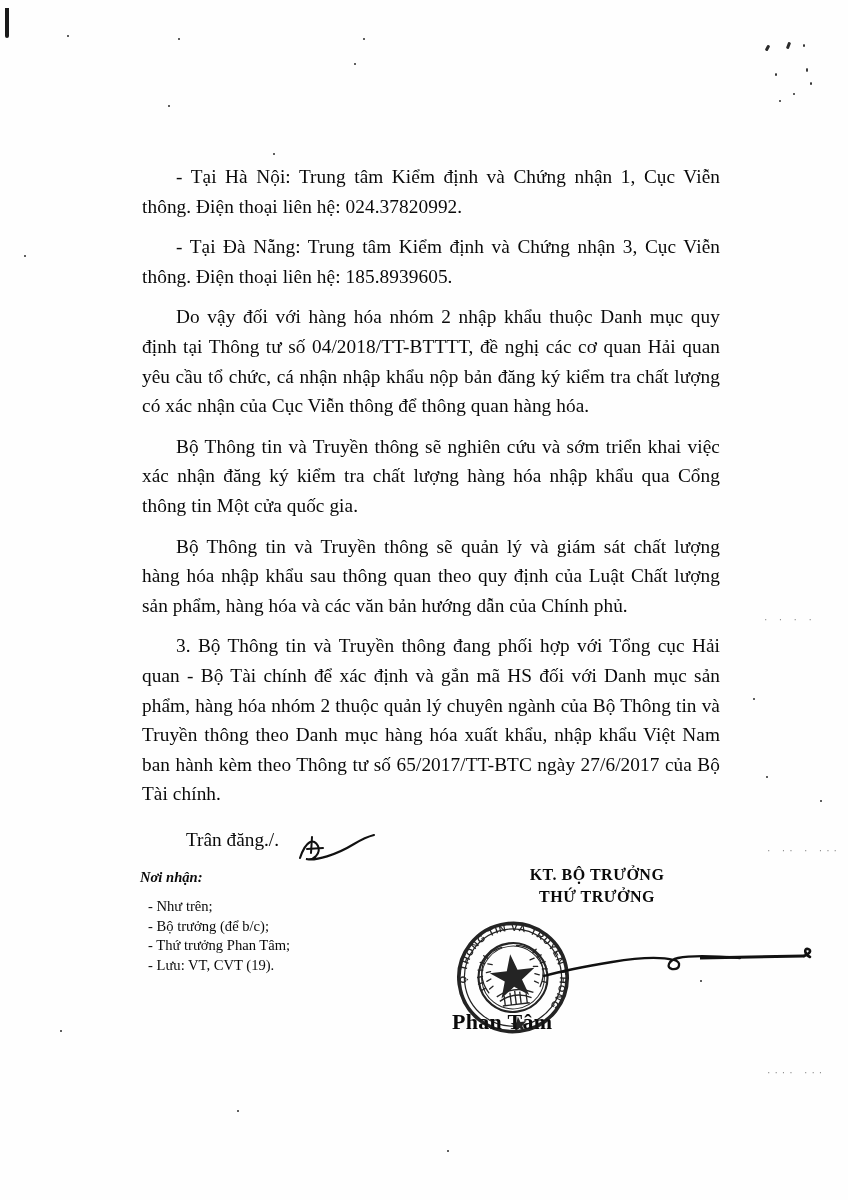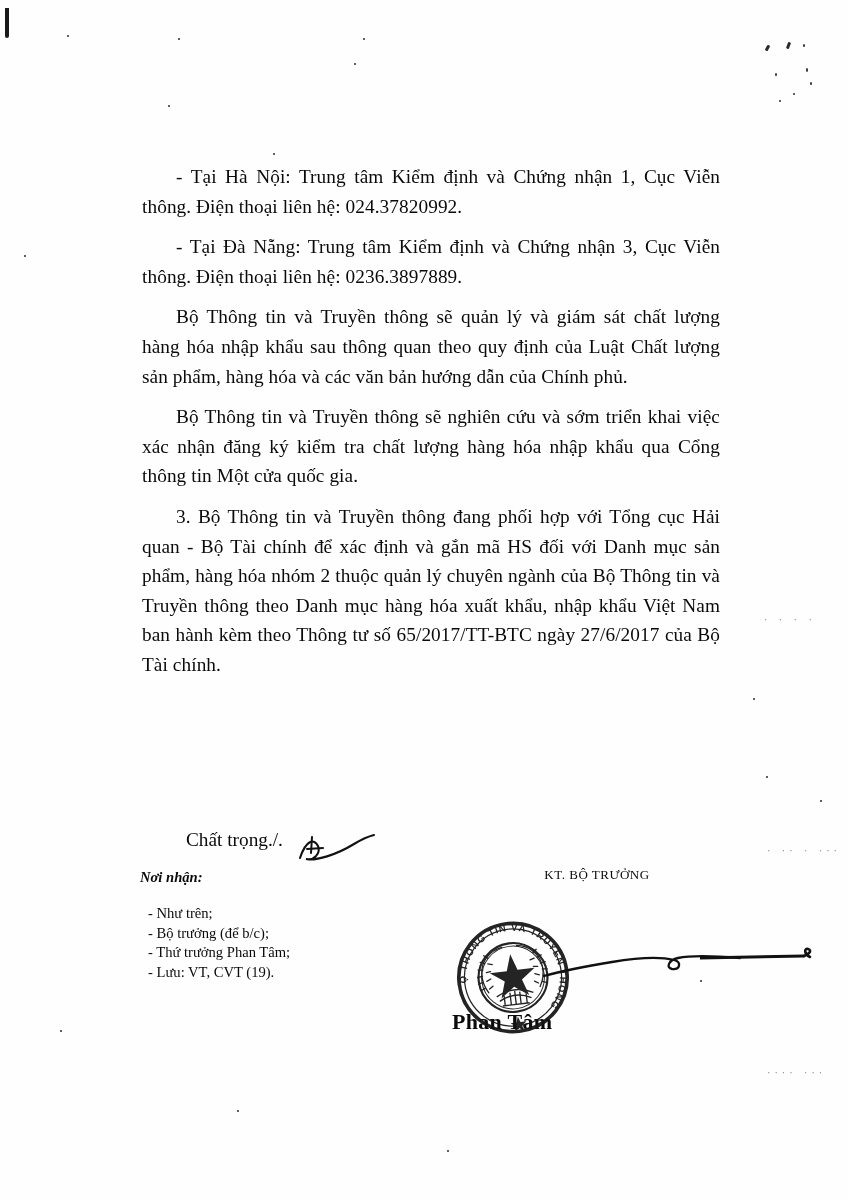--- a/index.html
+++ b/index.html
@@ -197,7 +197,7 @@
 
   <div class="body-text">
     <p class="para indent">- Tại Hà Nội: Trung tâm Kiểm định và Chứng nhận 1, Cục Viễn thông. Điện thoại liên hệ: 024.37820992.</p>
-    <p class="para indent">- Tại Đà Nẵng: Trung tâm Kiểm định và Chứng nhận 3, Cục Viễn thông. Điện thoại liên hệ: 0236.3897889.</p>
+    <p class="para indent">- Tại Đà Nẵng: Trung tâm Kiểm định và Chứng nhận 3, Cục Viễn thông. Điện thoại liên hệ: 185.8939605.</p>
     <p class="para indent">Bộ Thông tin và Truyền thông sẽ quản lý và giám sát chất lượng hàng hóa nhập khẩu sau thông quan theo quy định của Luật Chất lượng sản phẩm, hàng hóa và các văn bản hướng dẫn của Chính phủ.</p>
     <p class="para indent">Bộ Thông tin và Truyền thông sẽ nghiên cứu và sớm triển khai việc xác nhận đăng ký kiểm tra chất lượng hàng hóa nhập khẩu qua Cổng thông tin Một cửa quốc gia.</p>
     <p class="para indent no-last-justify">3. Bộ Thông tin và Truyền thông đang phối hợp với Tổng cục Hải quan - Bộ Tài chính để xác định và gắn mã HS đối với Danh mục sản phẩm, hàng hóa nhóm 2 thuộc quản lý chuyên ngành của Bộ Thông tin và Truyền thông theo Danh mục hàng hóa xuất khẩu, nhập khẩu Việt Nam ban hành kèm theo Thông tư số 65/2017/TT-BTC ngày 27/6/2017 của Bộ Tài chính.</p>

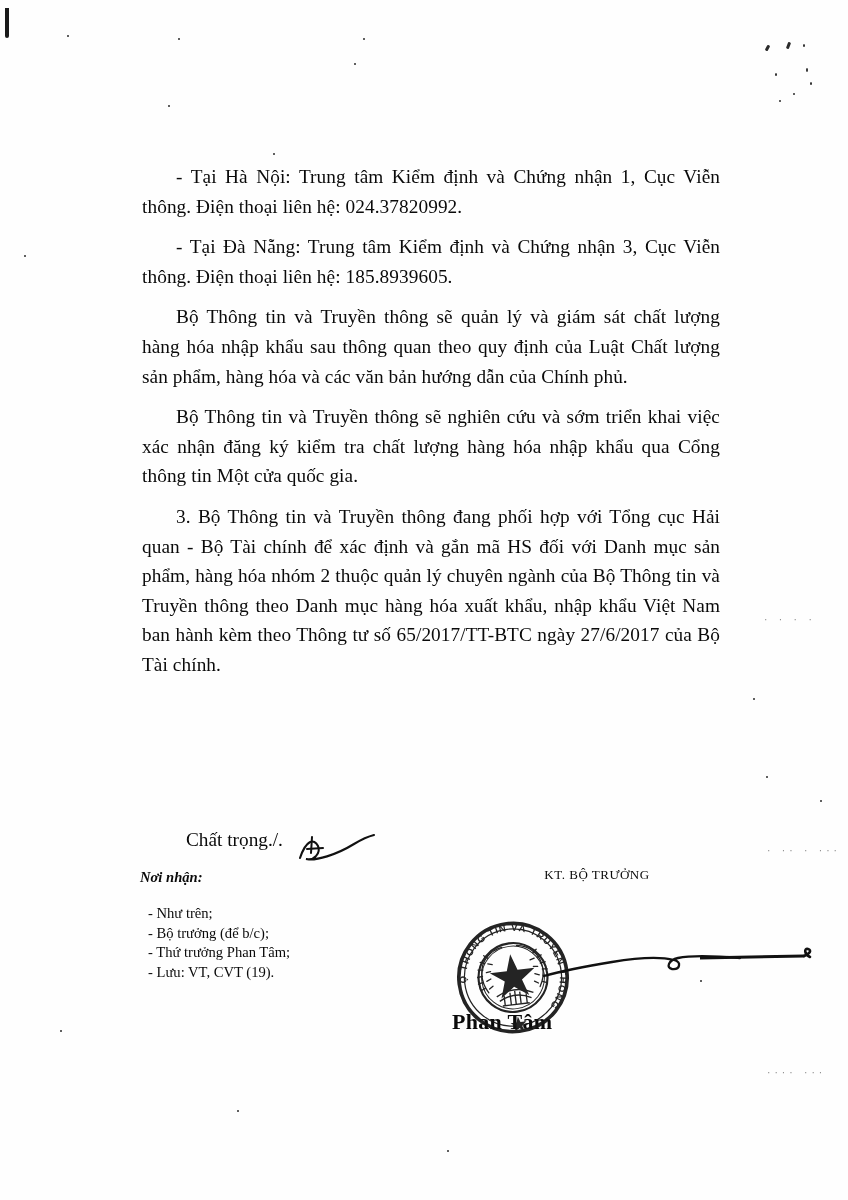--- a/index.html
+++ b/index.html
@@ -198,6 +198,7 @@
   <div class="body-text">
     <p class="para indent">- Tại Hà Nội: Trung tâm Kiểm định và Chứng nhận 1, Cục Viễn thông. Điện thoại liên hệ: 024.37820992.</p>
     <p class="para indent">- Tại Đà Nẵng: Trung tâm Kiểm định và Chứng nhận 3, Cục Viễn thông. Điện thoại liên hệ: 185.8939605.</p>
+    <p class="para indent">Do vậy đối với hàng hóa nhóm 2 nhập khẩu thuộc Danh mục quy định tại Thông tư số 04/2018/TT-BTTTT, đề nghị các cơ quan Hải quan yêu cầu tổ chức, cá nhận nhập khẩu nộp bản đăng ký kiểm tra chất lượng có xác nhận của Cục Viễn thông để thông quan hàng hóa.</p>
     <p class="para indent">Bộ Thông tin và Truyền thông sẽ quản lý và giám sát chất lượng hàng hóa nhập khẩu sau thông quan theo quy định của Luật Chất lượng sản phẩm, hàng hóa và các văn bản hướng dẫn của Chính phủ.</p>
     <p class="para indent">Bộ Thông tin và Truyền thông sẽ nghiên cứu và sớm triển khai việc xác nhận đăng ký kiểm tra chất lượng hàng hóa nhập khẩu qua Cổng thông tin Một cửa quốc gia.</p>
     <p class="para indent no-last-justify">3. Bộ Thông tin và Truyền thông đang phối hợp với Tổng cục Hải quan - Bộ Tài chính để xác định và gắn mã HS đối với Danh mục sản phẩm, hàng hóa nhóm 2 thuộc quản lý chuyên ngành của Bộ Thông tin và Truyền thông theo Danh mục hàng hóa xuất khẩu, nhập khẩu Việt Nam ban hành kèm theo Thông tư số 65/2017/TT-BTC ngày 27/6/2017 của Bộ Tài chính.</p>

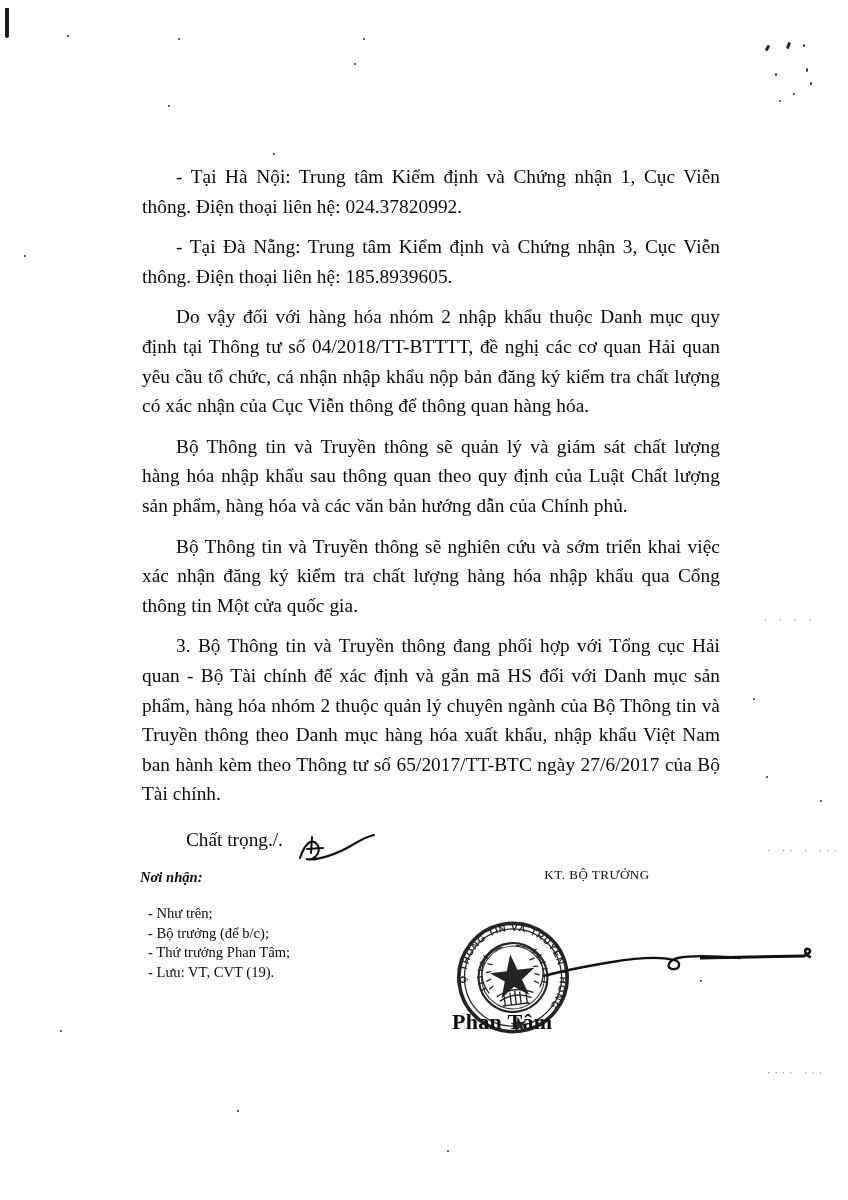--- a/index.html
+++ b/index.html
@@ -199,8 +199,8 @@
     <p class="para indent">- Tại Hà Nội: Trung tâm Kiểm định và Chứng nhận 1, Cục Viễn thông. Điện thoại liên hệ: 024.37820992.</p>
     <p class="para indent">- Tại Đà Nẵng: Trung tâm Kiểm định và Chứng nhận 3, Cục Viễn thông. Điện thoại liên hệ: 185.8939605.</p>
     <p class="para indent">Do vậy đối với hàng hóa nhóm 2 nhập khẩu thuộc Danh mục quy định tại Thông tư số 04/2018/TT-BTTTT, đề nghị các cơ quan Hải quan yêu cầu tổ chức, cá nhận nhập khẩu nộp bản đăng ký kiểm tra chất lượng có xác nhận của Cục Viễn thông để thông quan hàng hóa.</p>
+    <p class="para indent">Bộ Thông tin và Truyền thông sẽ nghiên cứu và sớm triển khai việc xác nhận đăng ký kiểm tra chất lượng hàng hóa nhập khẩu qua Cổng thông tin Một cửa quốc gia.</p>
     <p class="para indent">Bộ Thông tin và Truyền thông sẽ quản lý và giám sát chất lượng hàng hóa nhập khẩu sau thông quan theo quy định của Luật Chất lượng sản phẩm, hàng hóa và các văn bản hướng dẫn của Chính phủ.</p>
-    <p class="para indent">Bộ Thông tin và Truyền thông sẽ nghiên cứu và sớm triển khai việc xác nhận đăng ký kiểm tra chất lượng hàng hóa nhập khẩu qua Cổng thông tin Một cửa quốc gia.</p>
     <p class="para indent no-last-justify">3. Bộ Thông tin và Truyền thông đang phối hợp với Tổng cục Hải quan - Bộ Tài chính để xác định và gắn mã HS đối với Danh mục sản phẩm, hàng hóa nhóm 2 thuộc quản lý chuyên ngành của Bộ Thông tin và Truyền thông theo Danh mục hàng hóa xuất khẩu, nhập khẩu Việt Nam ban hành kèm theo Thông tư số 65/2017/TT-BTC ngày 27/6/2017 của Bộ Tài chính.</p>
   </div>
 

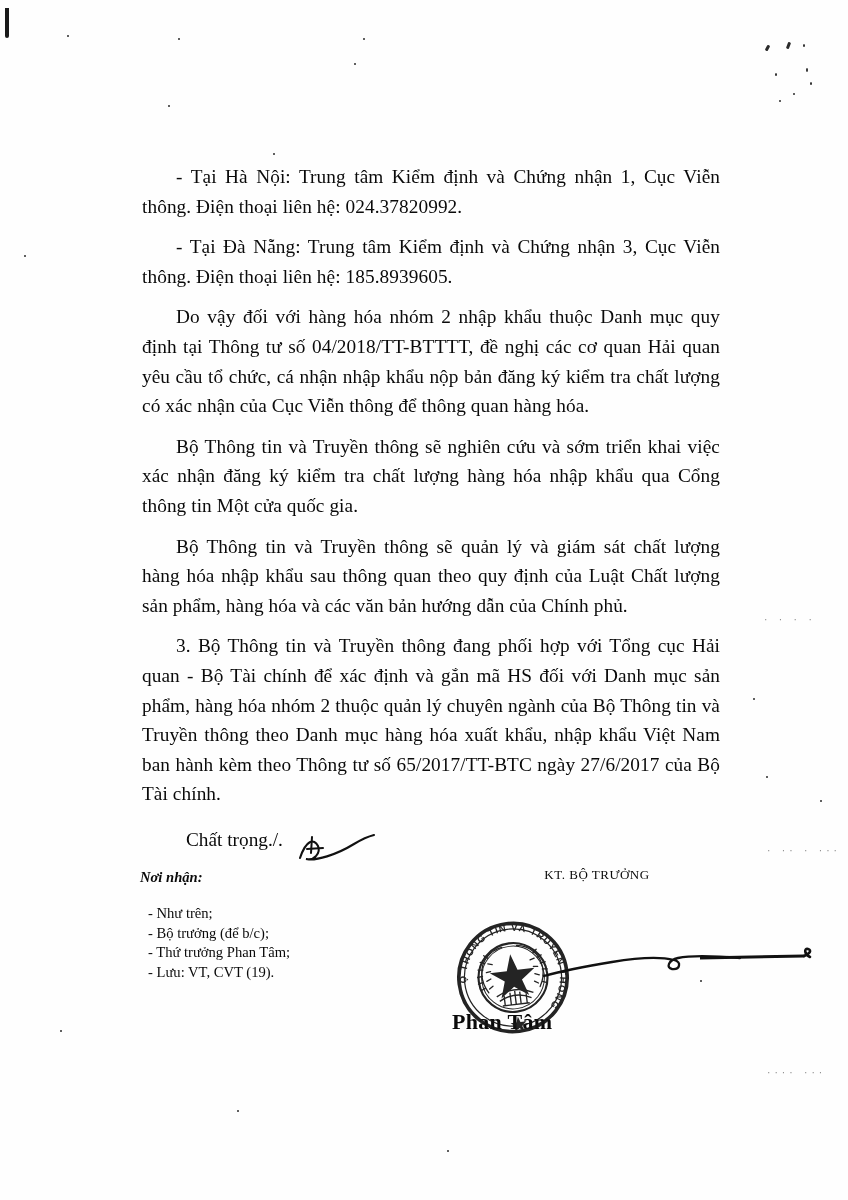--- a/index.html
+++ b/index.html
@@ -204,7 +204,7 @@
     <p class="para indent no-last-justify">3. Bộ Thông tin và Truyền thông đang phối hợp với Tổng cục Hải quan - Bộ Tài chính để xác định và gắn mã HS đối với Danh mục sản phẩm, hàng hóa nhóm 2 thuộc quản lý chuyên ngành của Bộ Thông tin và Truyền thông theo Danh mục hàng hóa xuất khẩu, nhập khẩu Việt Nam ban hành kèm theo Thông tư số 65/2017/TT-BTC ngày 27/6/2017 của Bộ Tài chính.</p>
   </div>
 
-  <div class="closing">Chất trọng./.</div>
+  <div class="closing">Trân đăng./.</div>
 
   <svg class="initial-mark" viewBox="0 0 100 44">
     <path d="M8 30 C 14 12, 22 10, 26 18 C 29 25, 22 33, 14 31 C 24 33, 44 27, 62 16 C 72 10, 78 8, 82 7" fill="none" stroke="#111" stroke-width="2.1" stroke-linecap="round"></path>

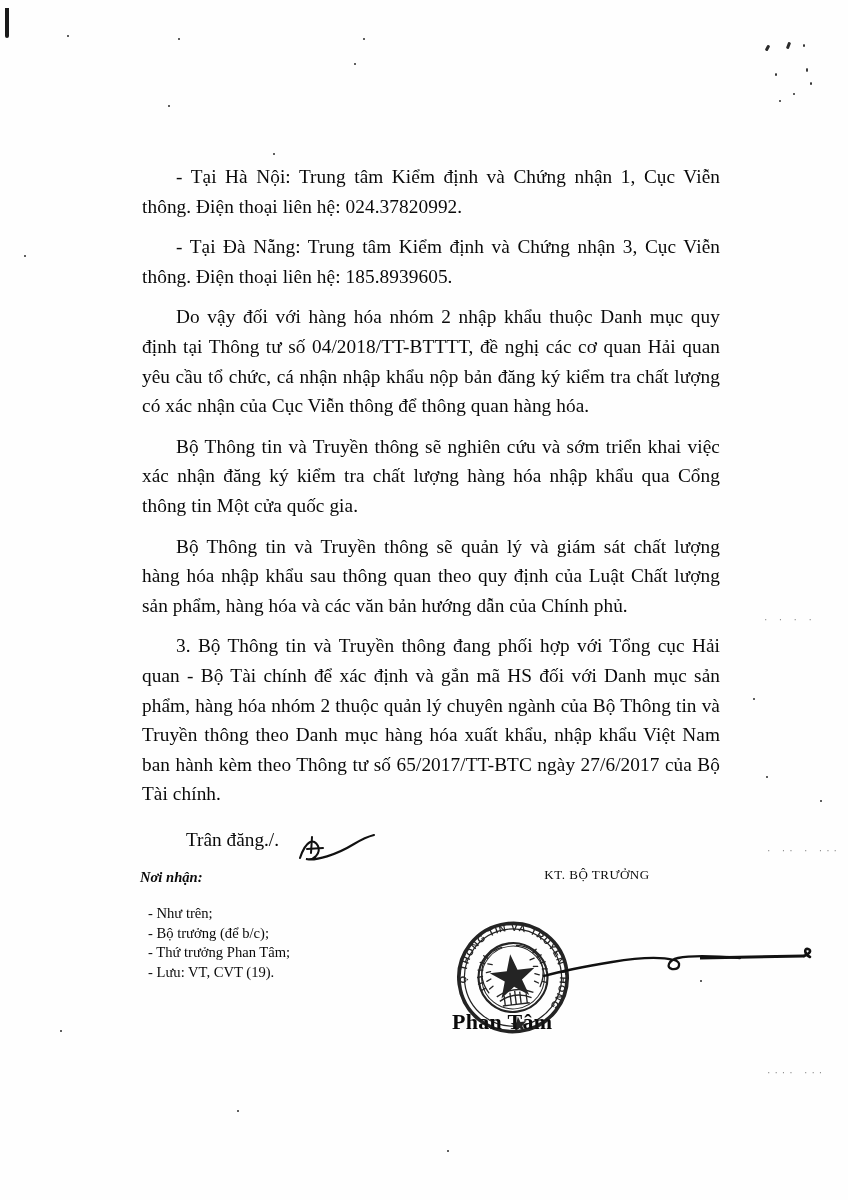--- a/index.html
+++ b/index.html
@@ -95,7 +95,7 @@
   .recipients-title {
     font-style: italic;
     font-weight: bold;
-    margin-bottom: 17px;
+    margin-bottom: 10px;
   }
   .recipients-list {
     list-style: none;

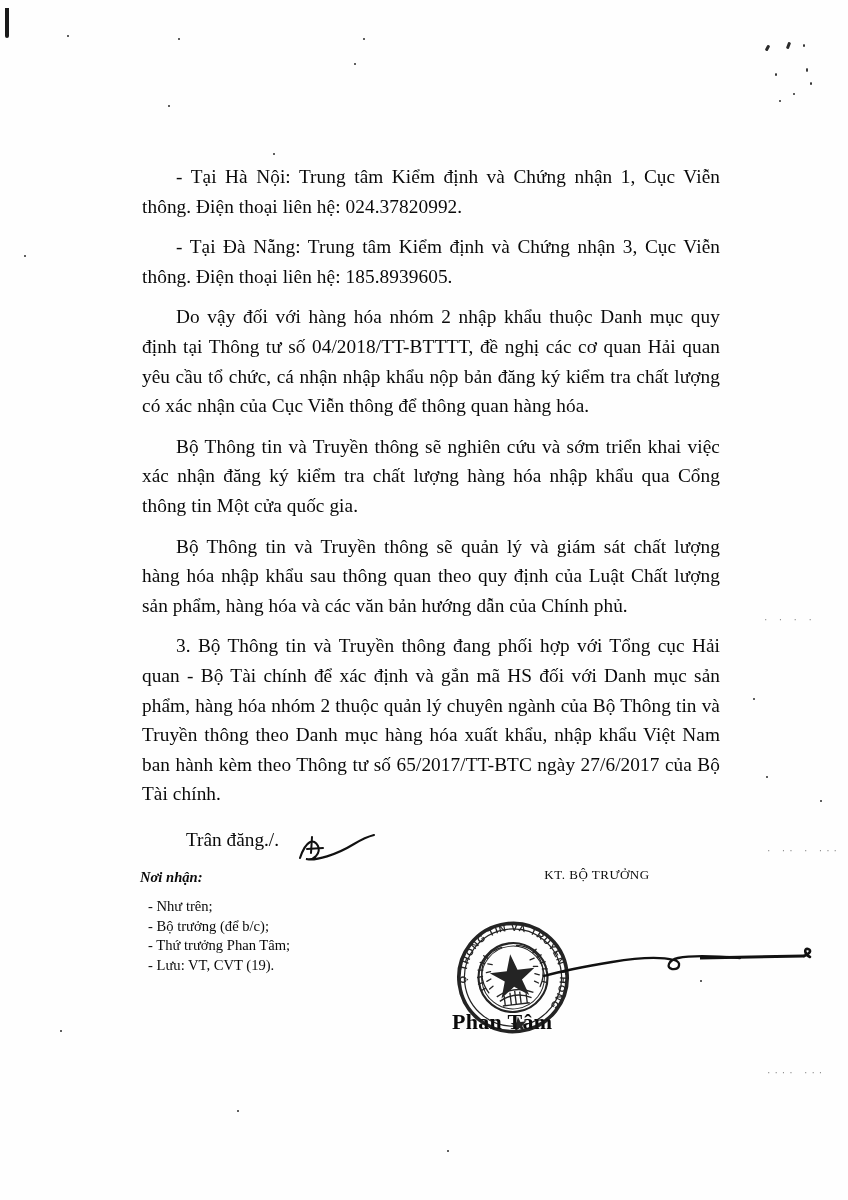--- a/index.html
+++ b/index.html
@@ -115,8 +115,8 @@
     text-align: center;
   }
   .sign-title {
-    font-weight: normal;
-    font-size: 13px;
+    font-weight: bold;
+    font-size: 16px;
     line-height: 22px;
     letter-spacing: 0.5px;
     text-align: center;

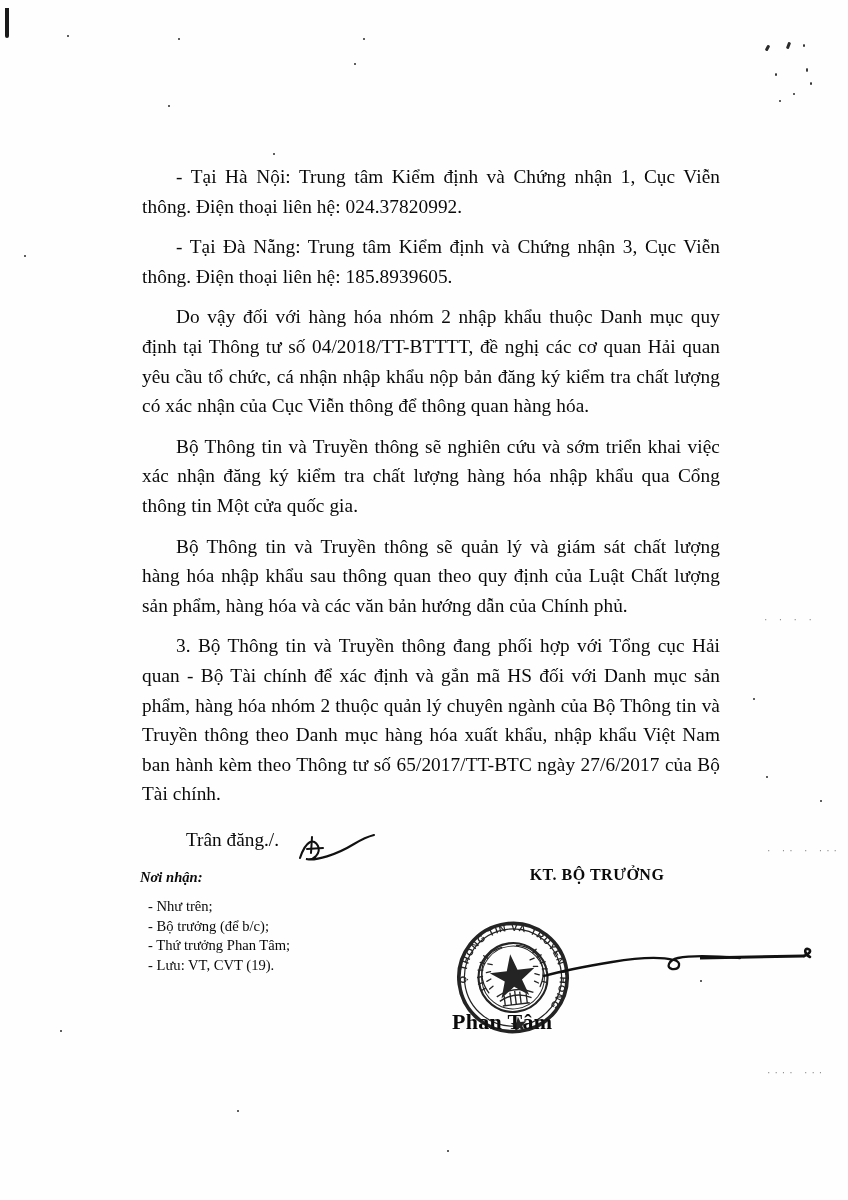--- a/index.html
+++ b/index.html
@@ -224,6 +224,7 @@
 
   <div class="sign-block">
     <div class="sign-title">KT. BỘ TRƯỞNG</div>
+    <div class="sign-title">THỨ TRƯỞNG</div>
   </div>
 
   <div class="signer-name">Phan Tâm</div>

